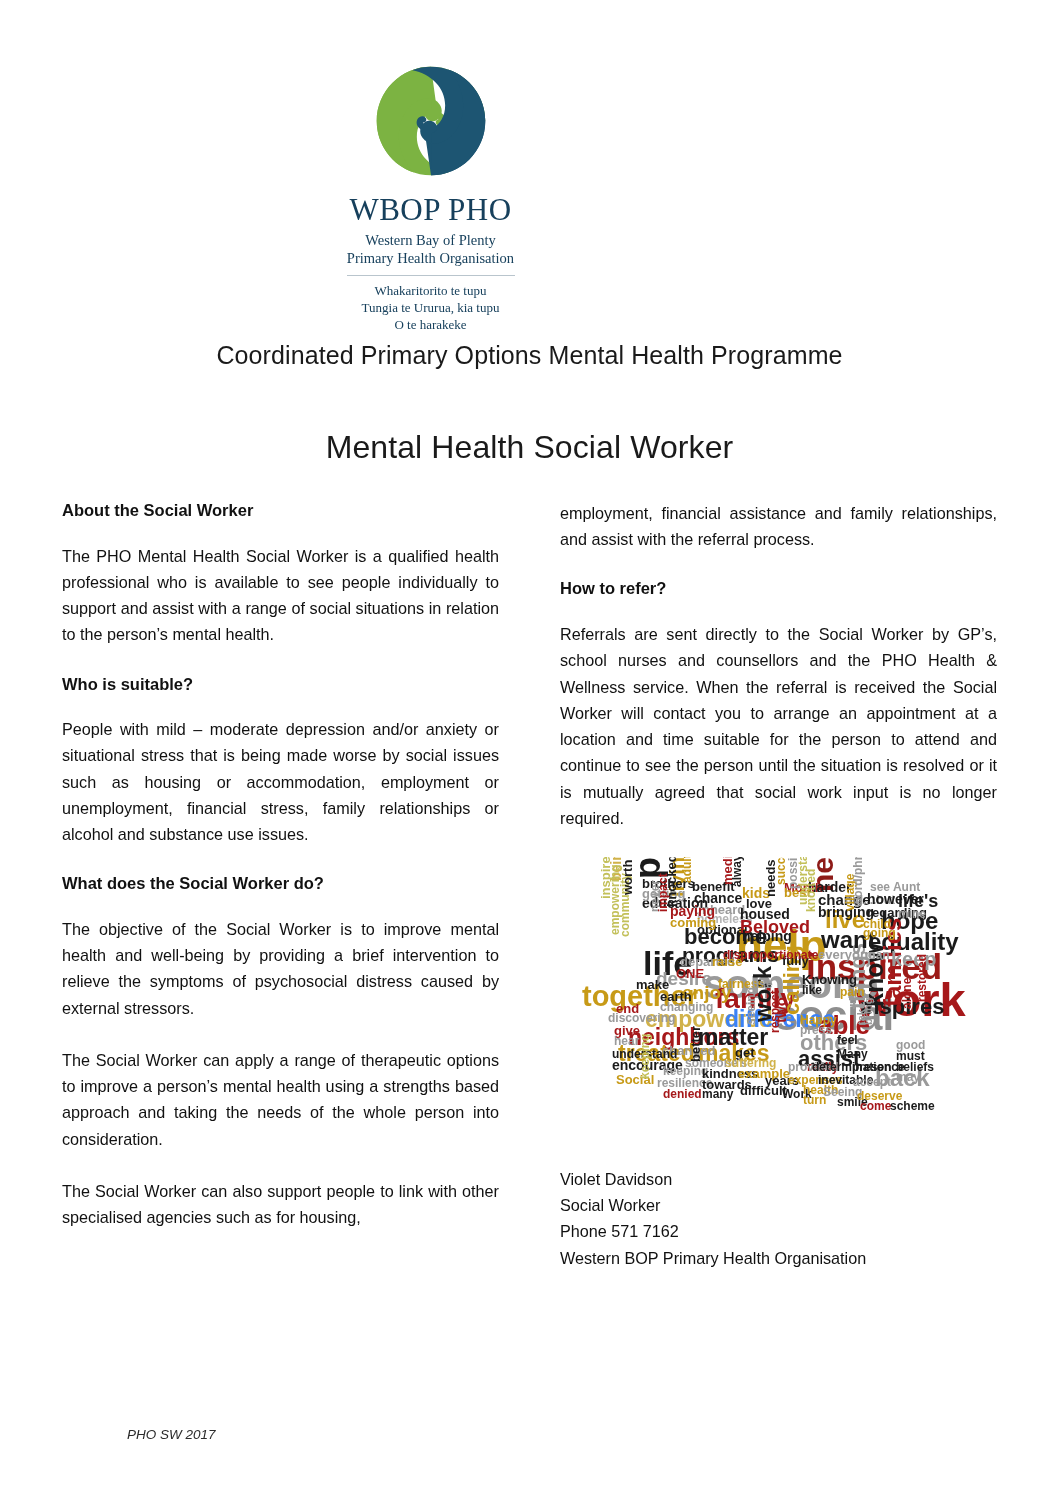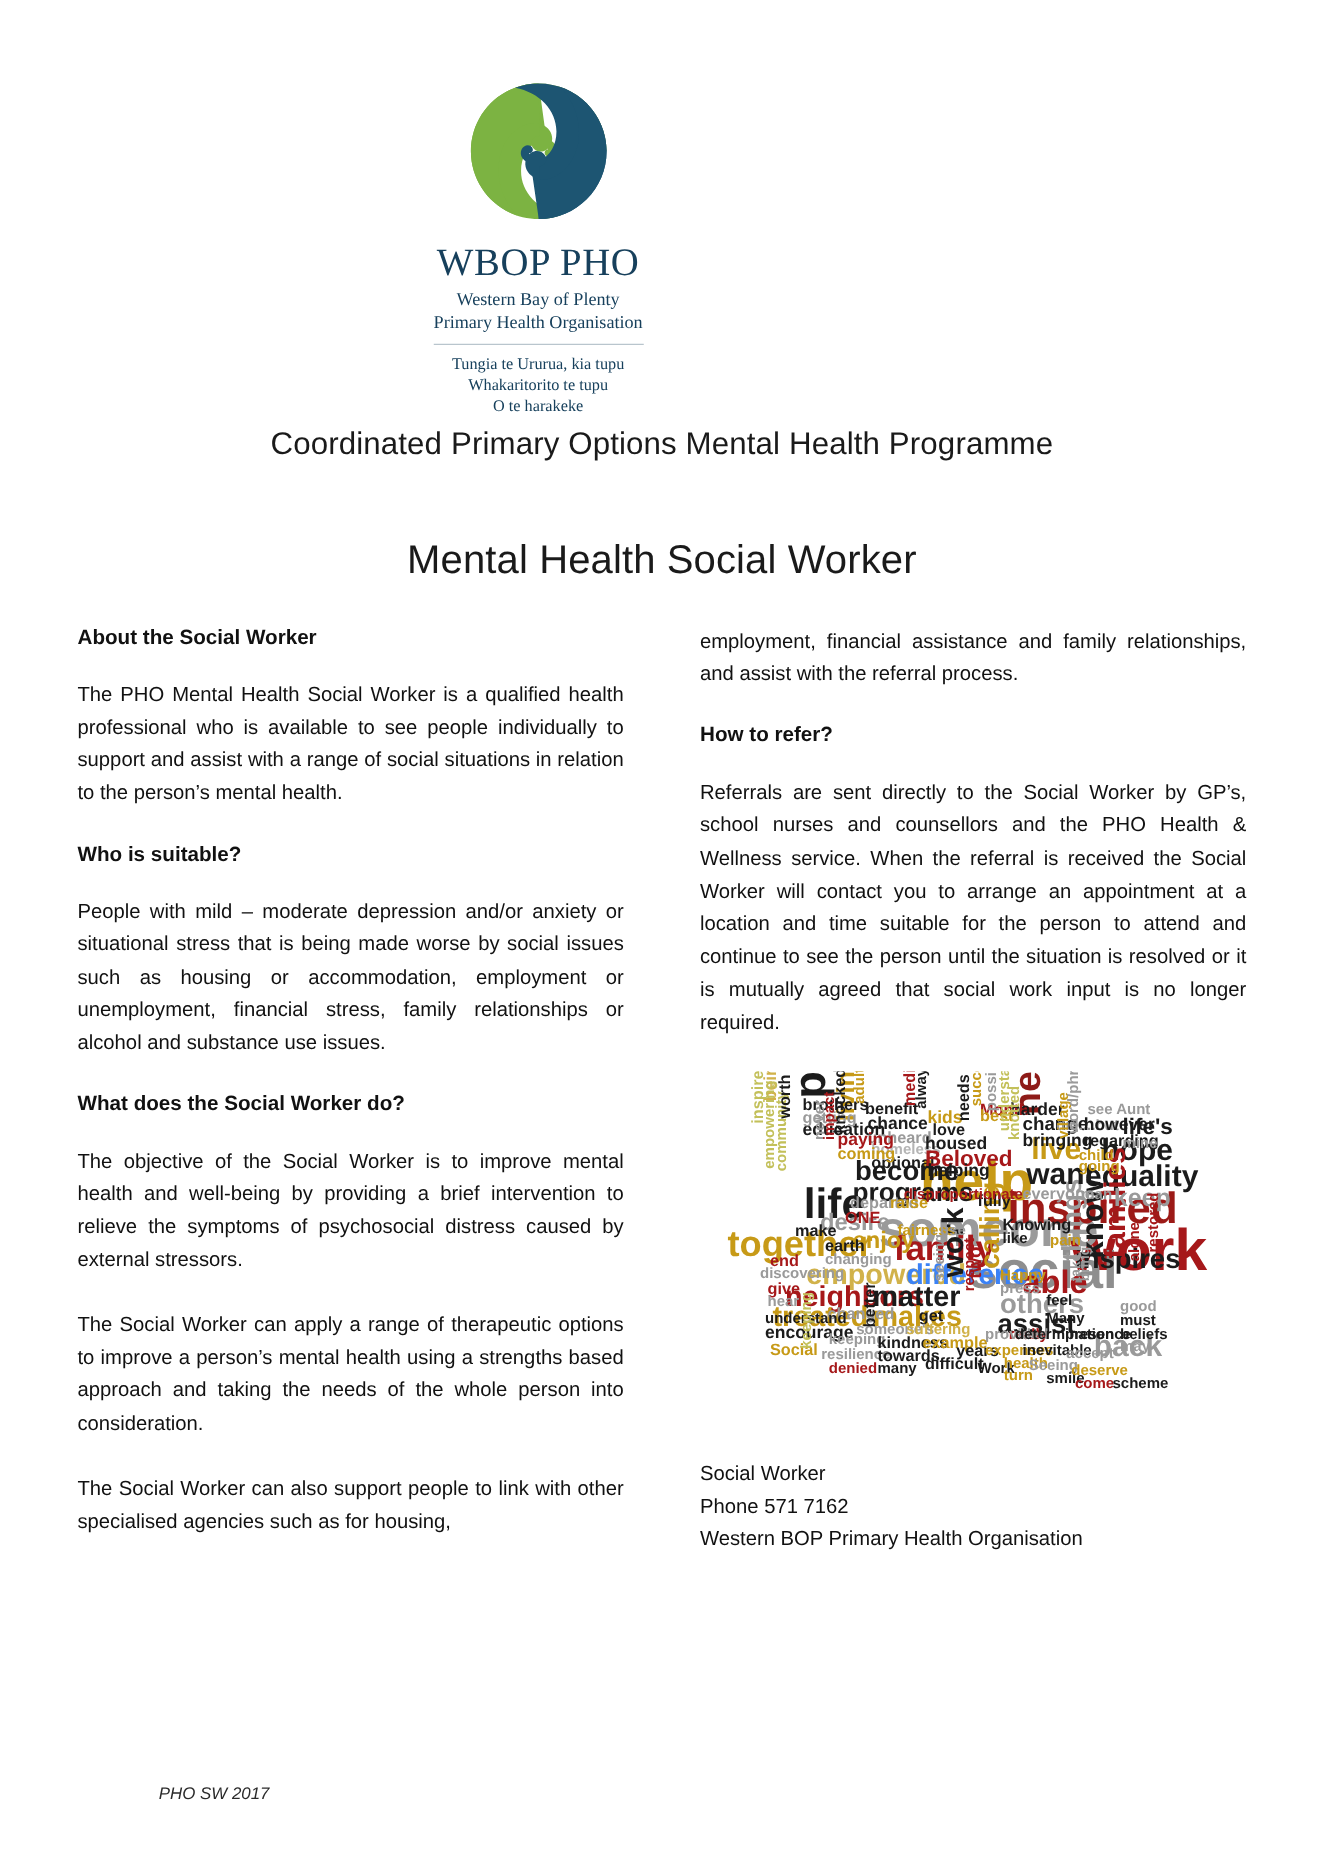--- a/index.html
+++ b/index.html
@@ -180,8 +180,8 @@
     </div>
     <div class="logo-rule"></div>
     <div class="logo-motto">
+      <div>Whakaritorito te tupu</div>
       <div>Tungia te Ururua, kia tupu</div>
-      <div>Whakaritorito te tupu</div>
       <div>O te harakeke</div>
     </div>
   </div>

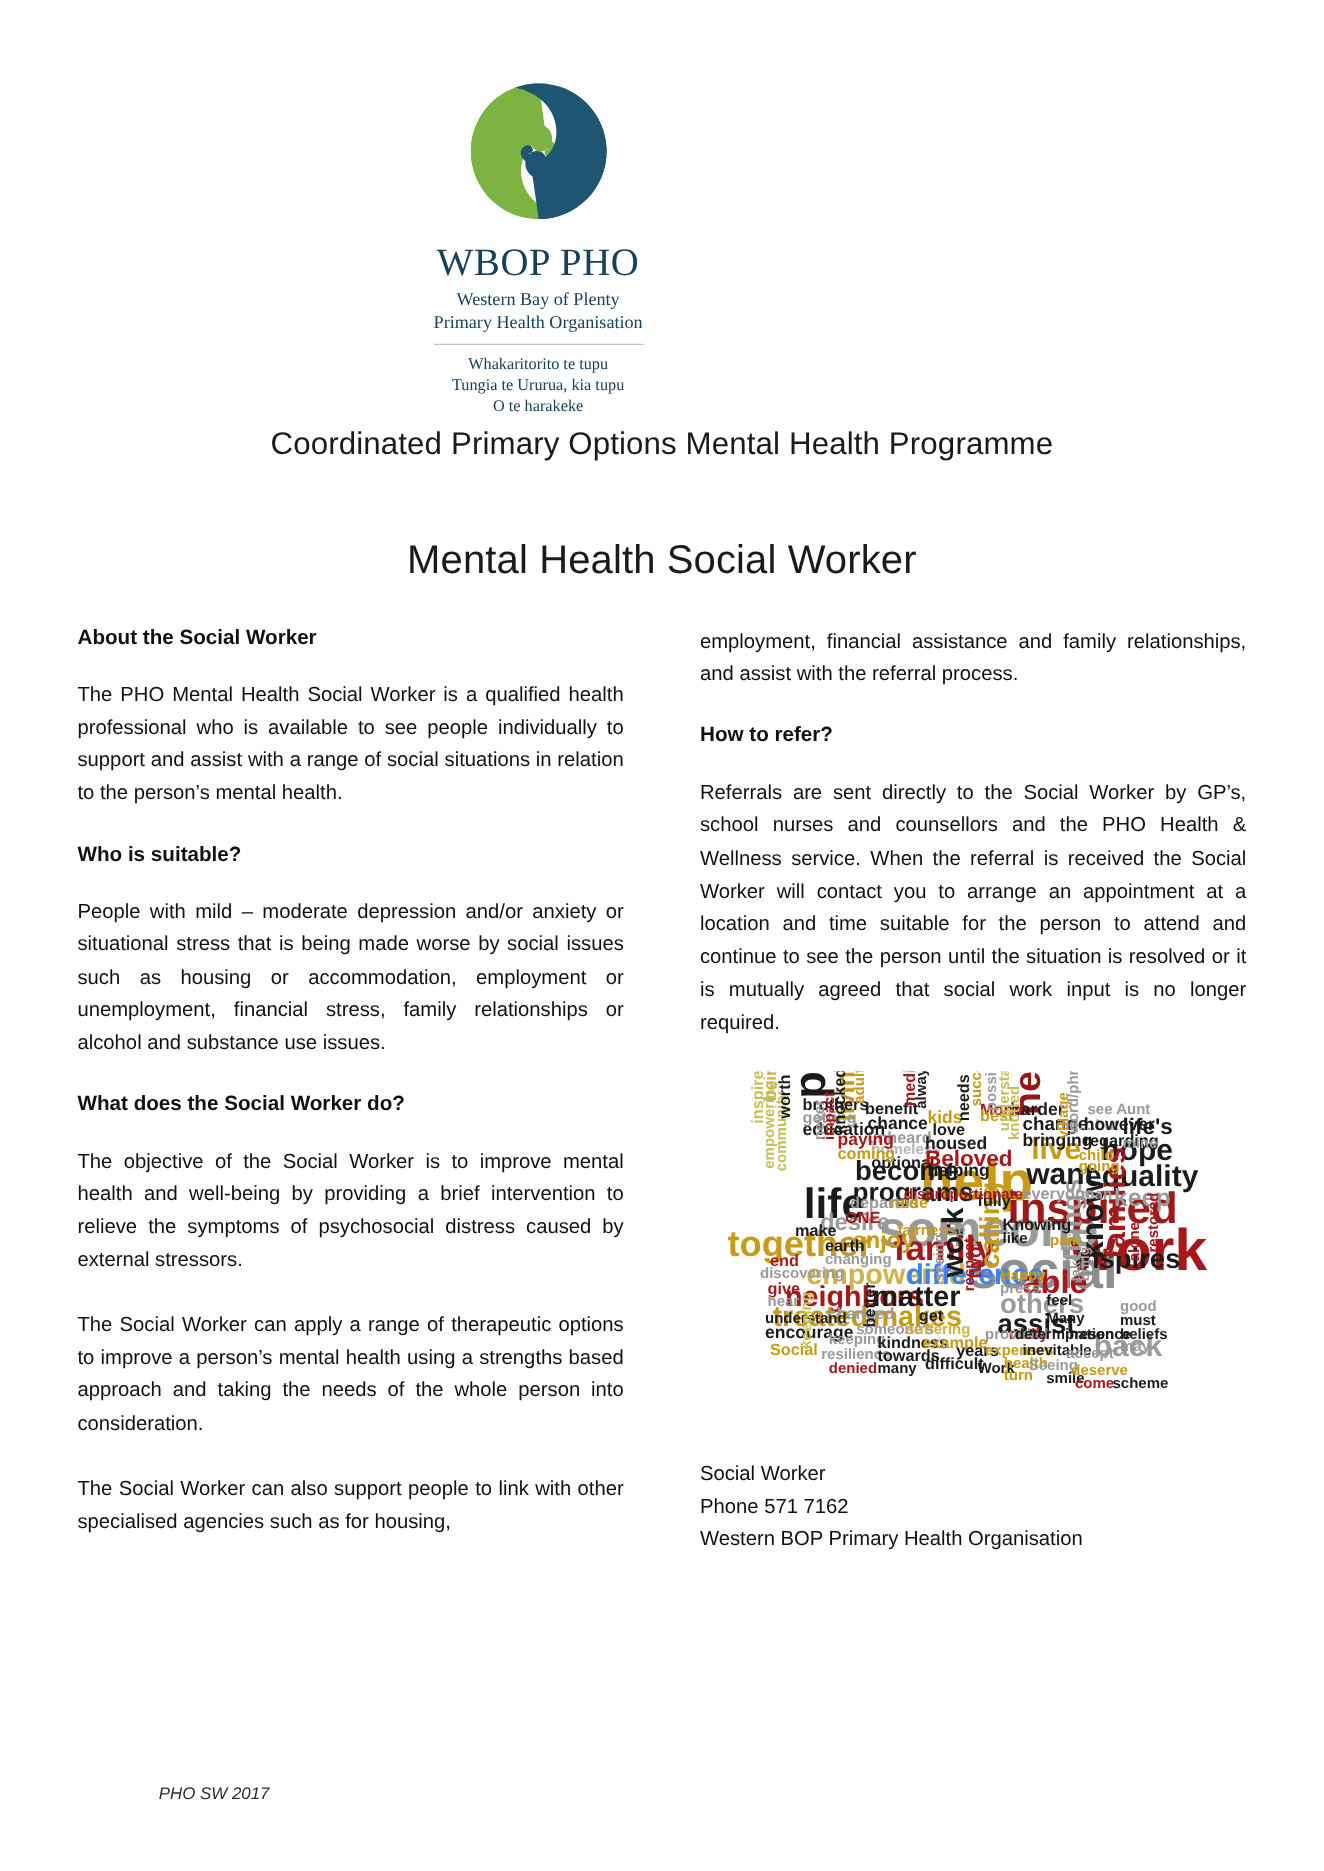--- a/index.html
+++ b/index.html
@@ -363,6 +363,7 @@
         </div>
 
       <div class="contact-block">
+        <p class="contact-line">Violet Davidson</p>
         <p class="contact-line">Social Worker</p>
         <p class="contact-line">Phone 571 7162</p>
         <p class="contact-line">Western BOP Primary Health Organisation</p>

